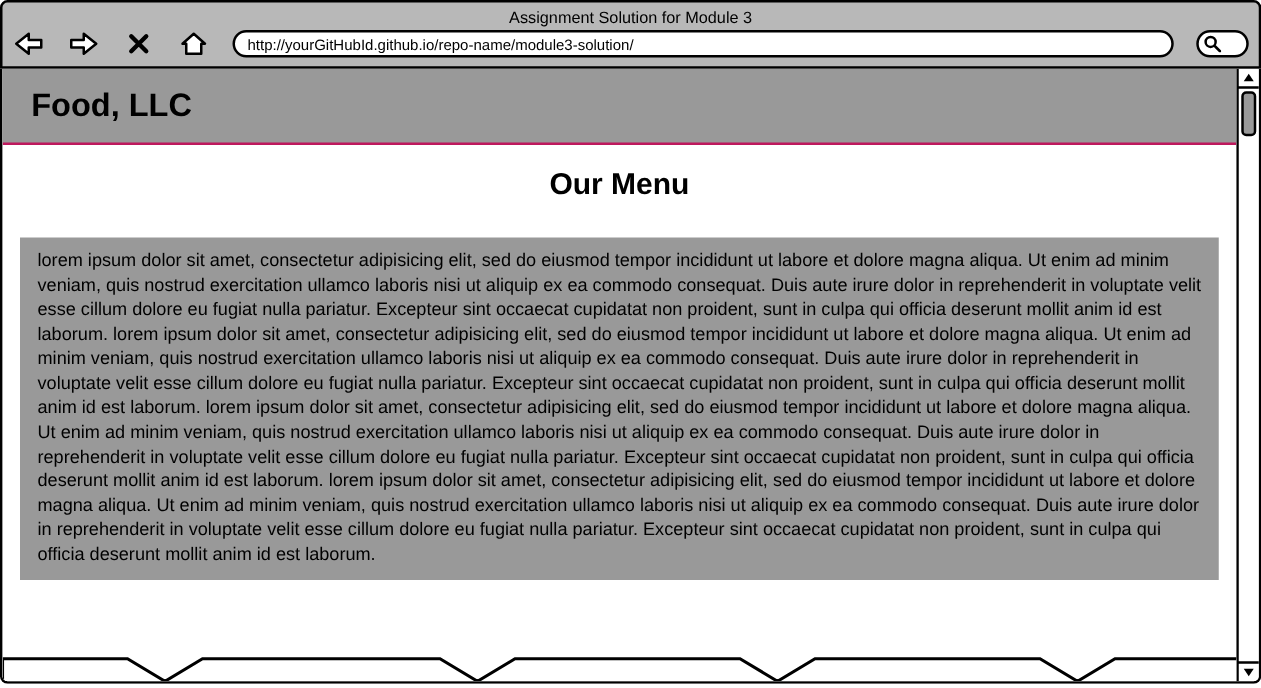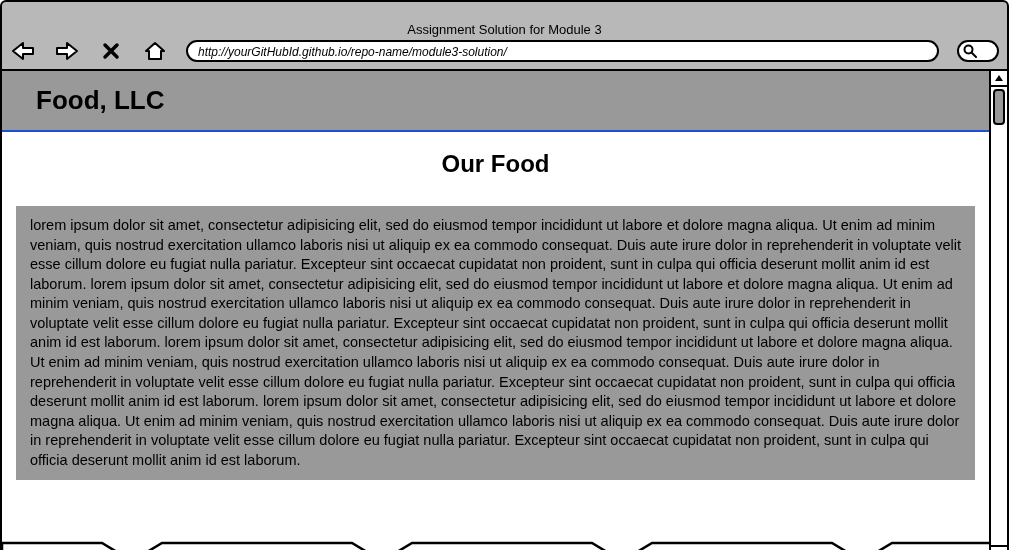--- a/index.html
+++ b/index.html
@@ -21,7 +21,6 @@
       font-size: 13px;
       padding: 2px 0;
       font-family: Arial, sans-serif;
-      margin-top: 16px;
     }
     .toolbar {
       display: flex;

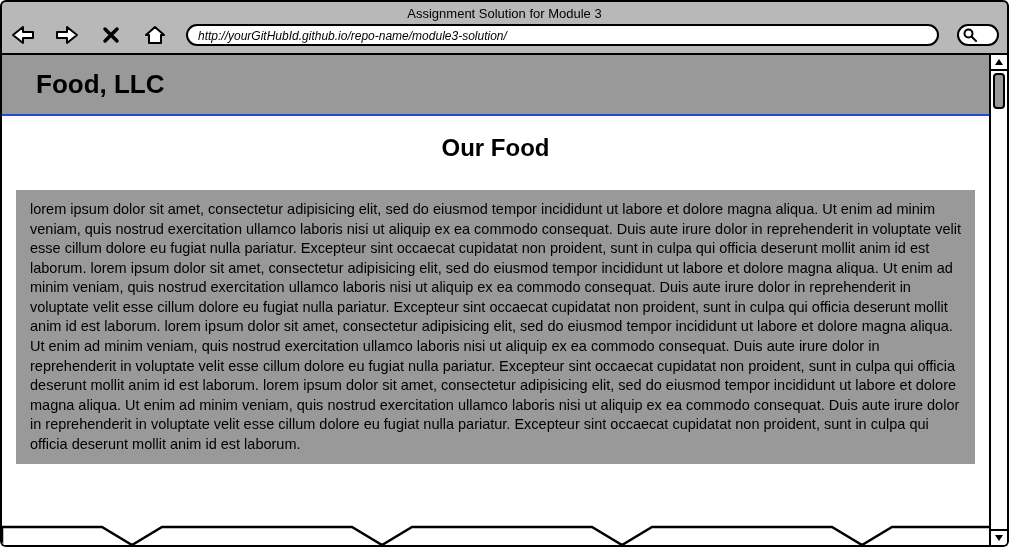--- a/index.html
+++ b/index.html
@@ -26,7 +26,6 @@
       display: flex;
       align-items: center;
       gap: 18px;
-      font-style: italic;
     }
     .nav-btn {
       width: 26px;

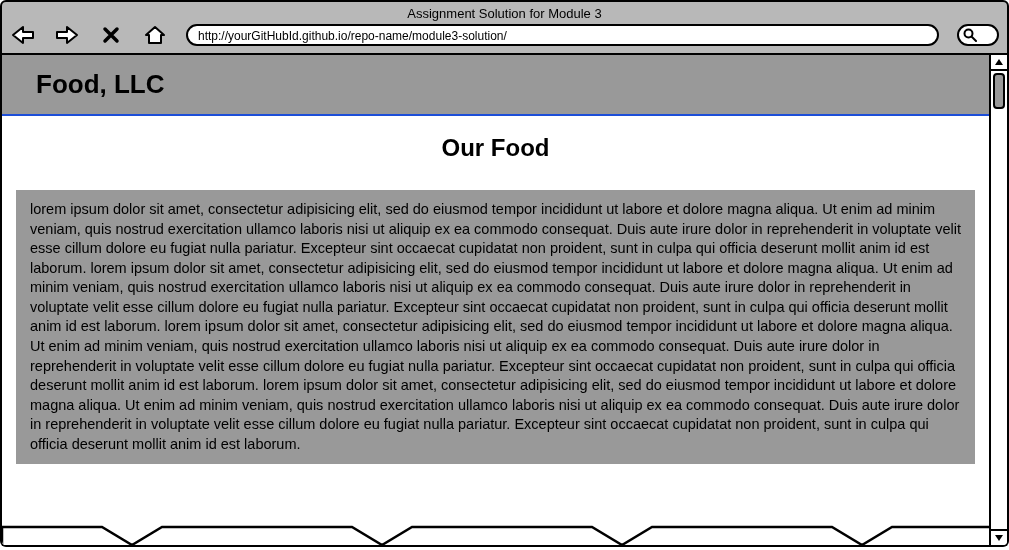--- a/index.html
+++ b/index.html
@@ -103,8 +103,8 @@
     }
     .site-header {
       background: #999;
-      border-bottom: 2px solid #1d4ed8;
-      padding: 14px 34px;
+      border-bottom: 2px solid #be185d;
+      padding: 14px 23px;
     }
     .brand {
       font-size: 26px;

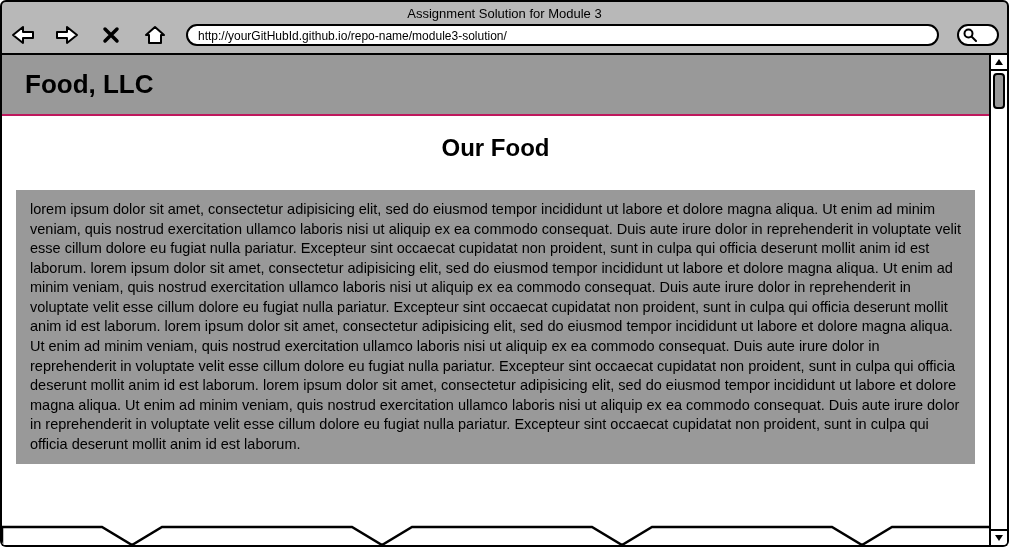--- a/index.html
+++ b/index.html
@@ -185,7 +185,7 @@
       <div class="brand">Food, LLC</div>
     </div>
     <div class="main-content">
-      <div class="page-title">Our Food</div>
+      <div class="page-title">Our Menu</div>
       <div class="menu-card">
         <div class="card-body">lorem ipsum dolor sit amet, consectetur adipisicing elit, sed do eiusmod tempor incididunt ut labore et dolore magna aliqua. Ut enim ad minim veniam, quis nostrud exercitation ullamco laboris nisi ut aliquip ex ea commodo consequat. Duis aute irure dolor in reprehenderit in voluptate velit esse cillum dolore eu fugiat nulla pariatur. Excepteur sint occaecat cupidatat non proident, sunt in culpa qui officia deserunt mollit anim id est laborum. lorem ipsum dolor sit amet, consectetur adipisicing elit, sed do eiusmod tempor incididunt ut labore et dolore magna aliqua. Ut enim ad minim veniam, quis nostrud exercitation ullamco laboris nisi ut aliquip ex ea commodo consequat. Duis aute irure dolor in reprehenderit in voluptate velit esse cillum dolore eu fugiat nulla pariatur. Excepteur sint occaecat cupidatat non proident, sunt in culpa qui officia deserunt mollit anim id est laborum. lorem ipsum dolor sit amet, consectetur adipisicing elit, sed do eiusmod tempor incididunt ut labore et dolore magna aliqua. Ut enim ad minim veniam, quis nostrud exercitation ullamco laboris nisi ut aliquip ex ea commodo consequat. Duis aute irure dolor in reprehenderit in voluptate velit esse cillum dolore eu fugiat nulla pariatur. Excepteur sint occaecat cupidatat non proident, sunt in culpa qui officia deserunt mollit anim id est laborum. lorem ipsum dolor sit amet, consectetur adipisicing elit, sed do eiusmod tempor incididunt ut labore et dolore magna aliqua. Ut enim ad minim veniam, quis nostrud exercitation ullamco laboris nisi ut aliquip ex ea commodo consequat. Duis aute irure dolor in reprehenderit in voluptate velit esse cillum dolore eu fugiat nulla pariatur. Excepteur sint occaecat cupidatat non proident, sunt in culpa qui officia deserunt mollit anim id est laborum.</div>
       </div>

